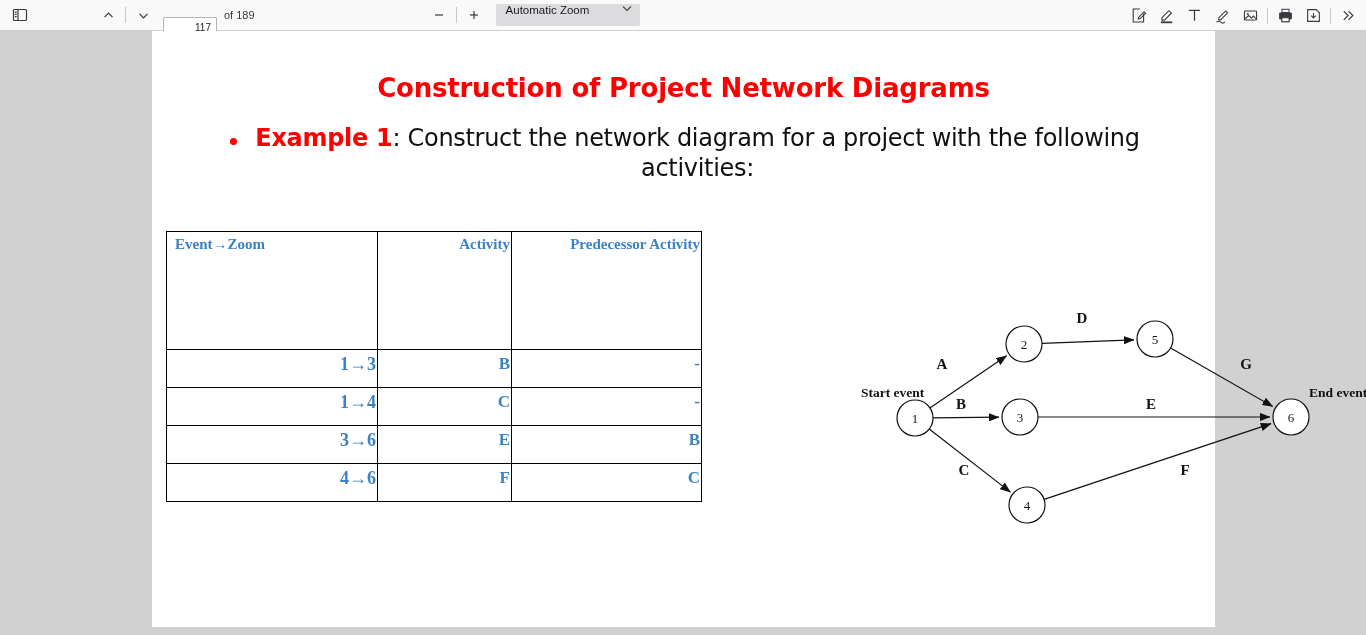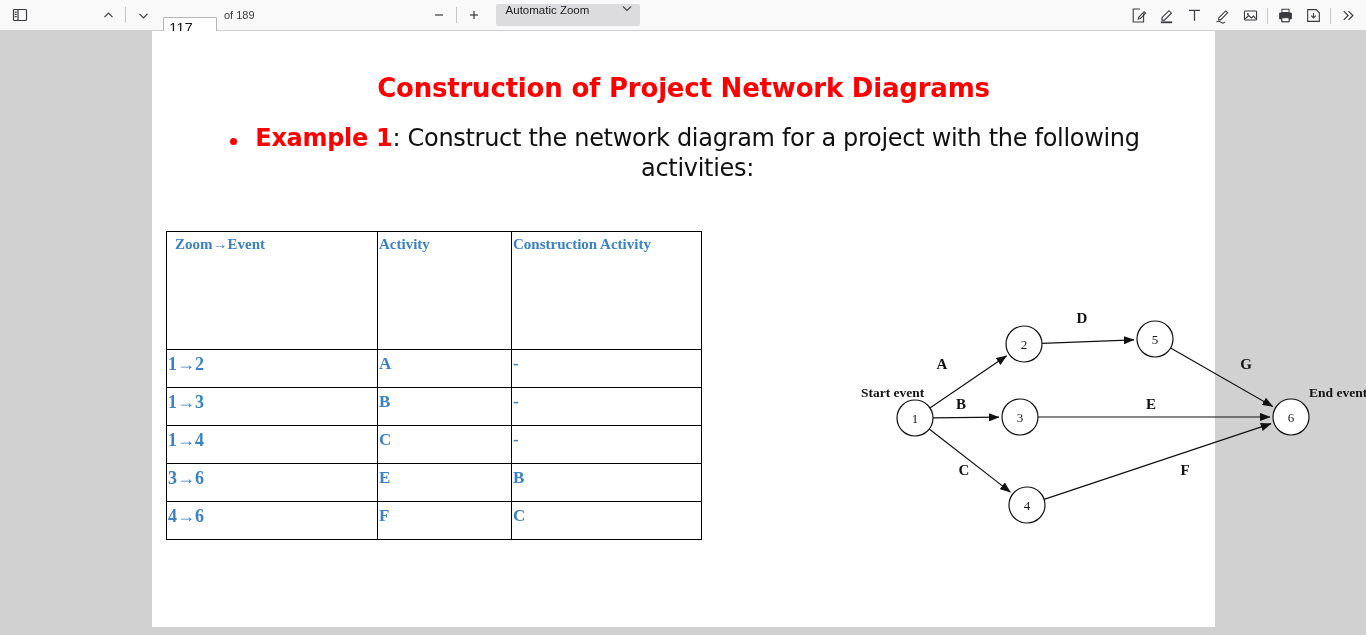--- a/index.html
+++ b/index.html
@@ -36,9 +36,10 @@
     width: 54px; height: 21px;
     border: 1px solid #b5b5b9;
     background: #fff;
-    font-size: 15px;
+    font-size: 10px;
     font-family: "Liberation Sans", sans-serif;
     color: #1b1b1d;
+    text-align: right;
     padding: 0 5px;
     margin-left: 6px;
     border-radius: 1px;

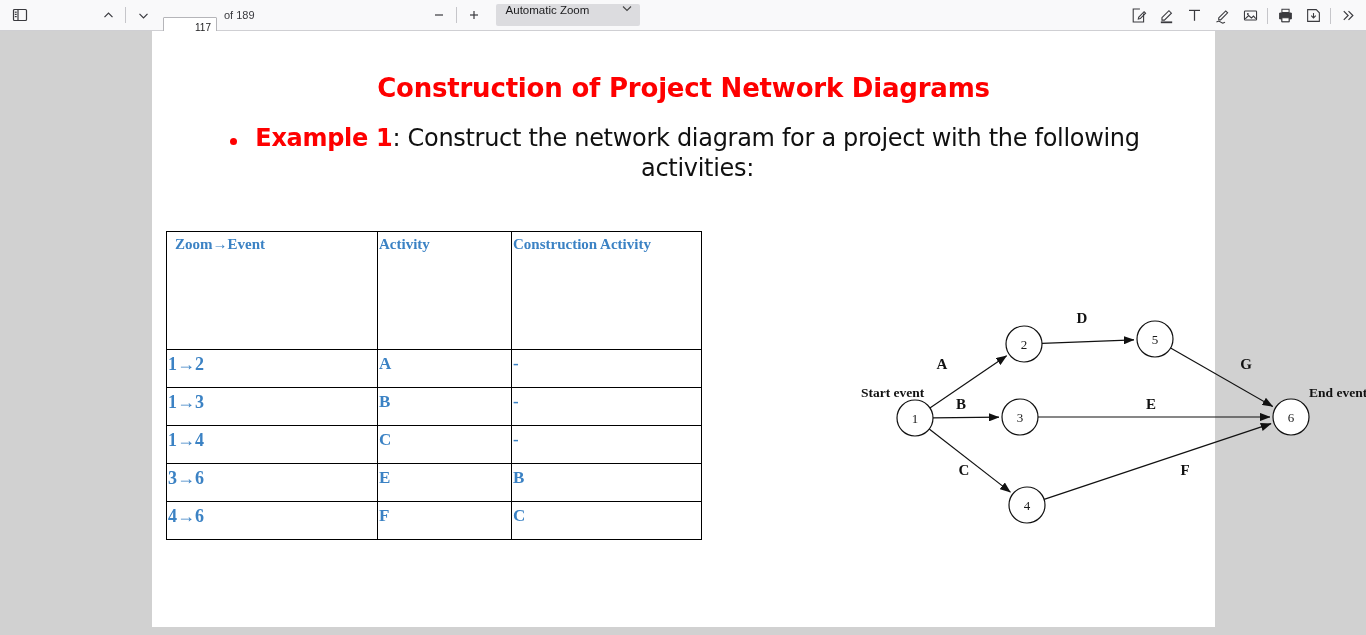--- a/index.html
+++ b/index.html
@@ -300,7 +300,7 @@
       </colgroup>
       <thead>
         <tr>
-          <th>Zoom→Event</th>
+          <th>Event→Zoom</th>
           <th>Activity</th>
           <th>Construction Activity</th>
         </tr>

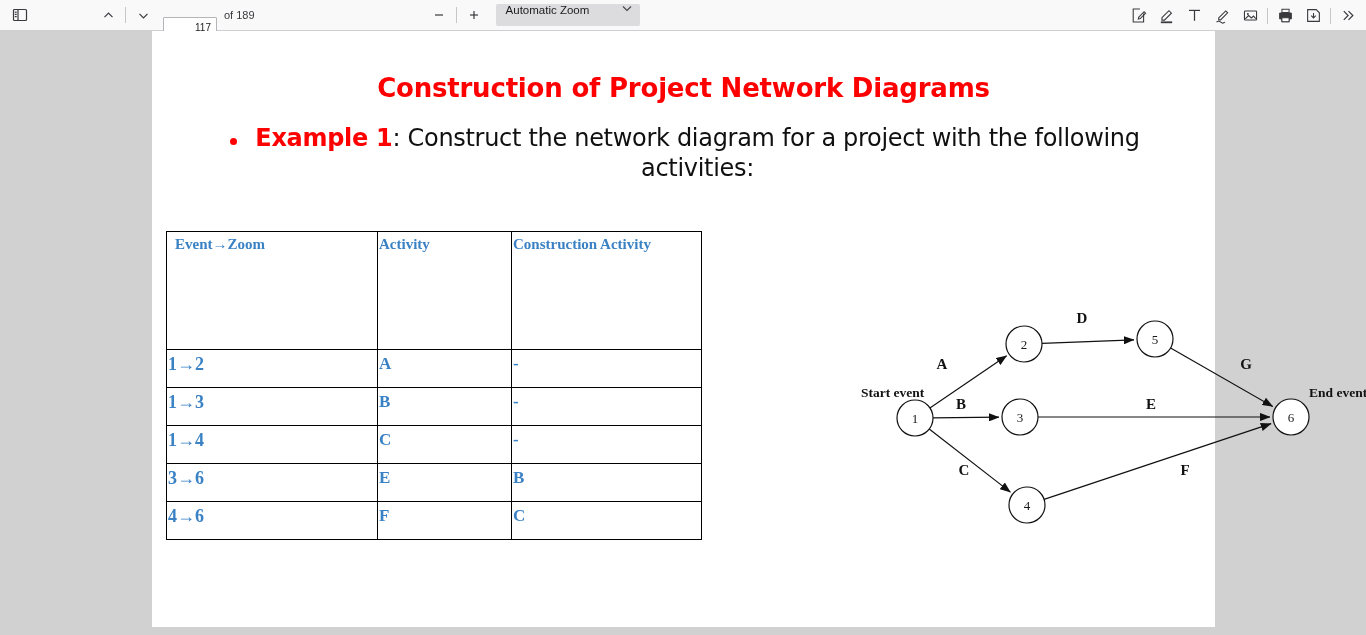--- a/index.html
+++ b/index.html
@@ -132,7 +132,7 @@
     font-family: "Liberation Serif", serif;
     font-weight: bold;
     font-size: 17px;
-    text-align: left;
+    text-align: right;
     vertical-align: top;
     padding-top: 4px;
     height: 38px;

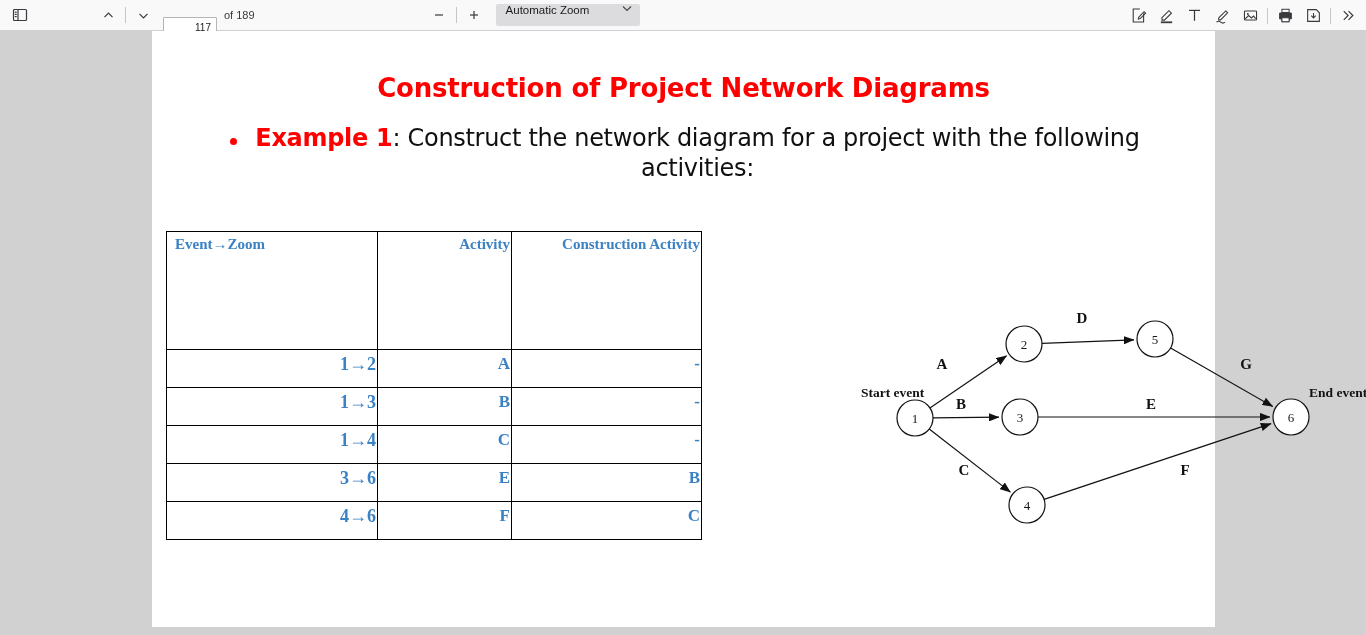--- a/index.html
+++ b/index.html
@@ -302,7 +302,7 @@
         <tr>
           <th>Event→Zoom</th>
           <th>Activity</th>
-          <th>Construction Activity</th>
+          <th>Predecessor Activity</th>
         </tr>
       </thead>
       <tbody>

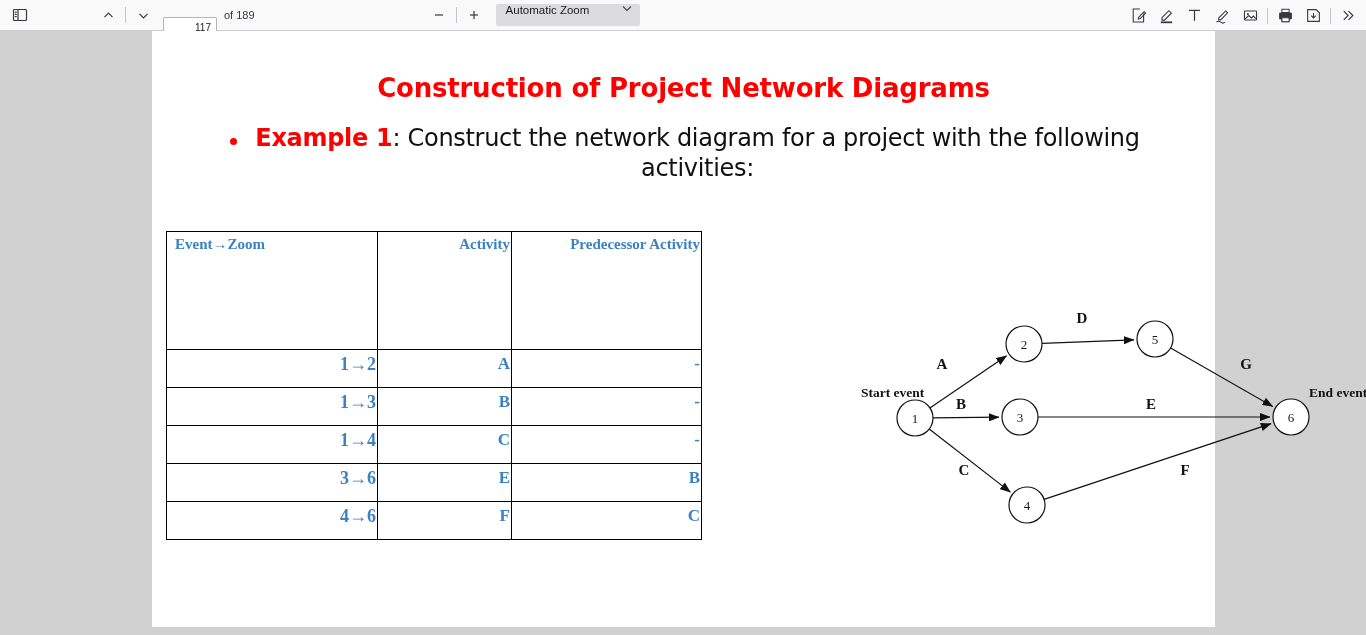--- a/index.html
+++ b/index.html
@@ -306,11 +306,6 @@
         </tr>
       </thead>
       <tbody>
-        <tr>
-          <td>1→2</td>
-          <td>A</td>
-          <td>-</td>
-        </tr>
         <tr>
           <td>1→3</td>
           <td>B</td>

